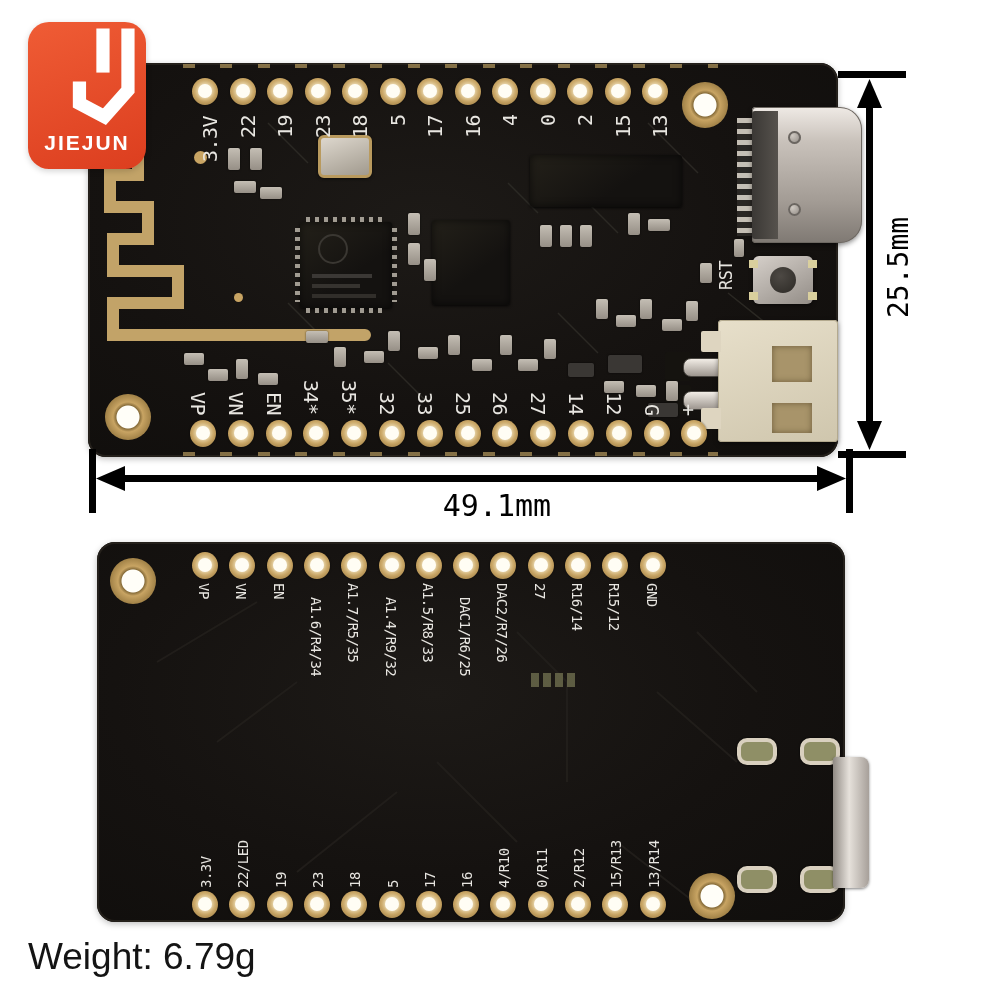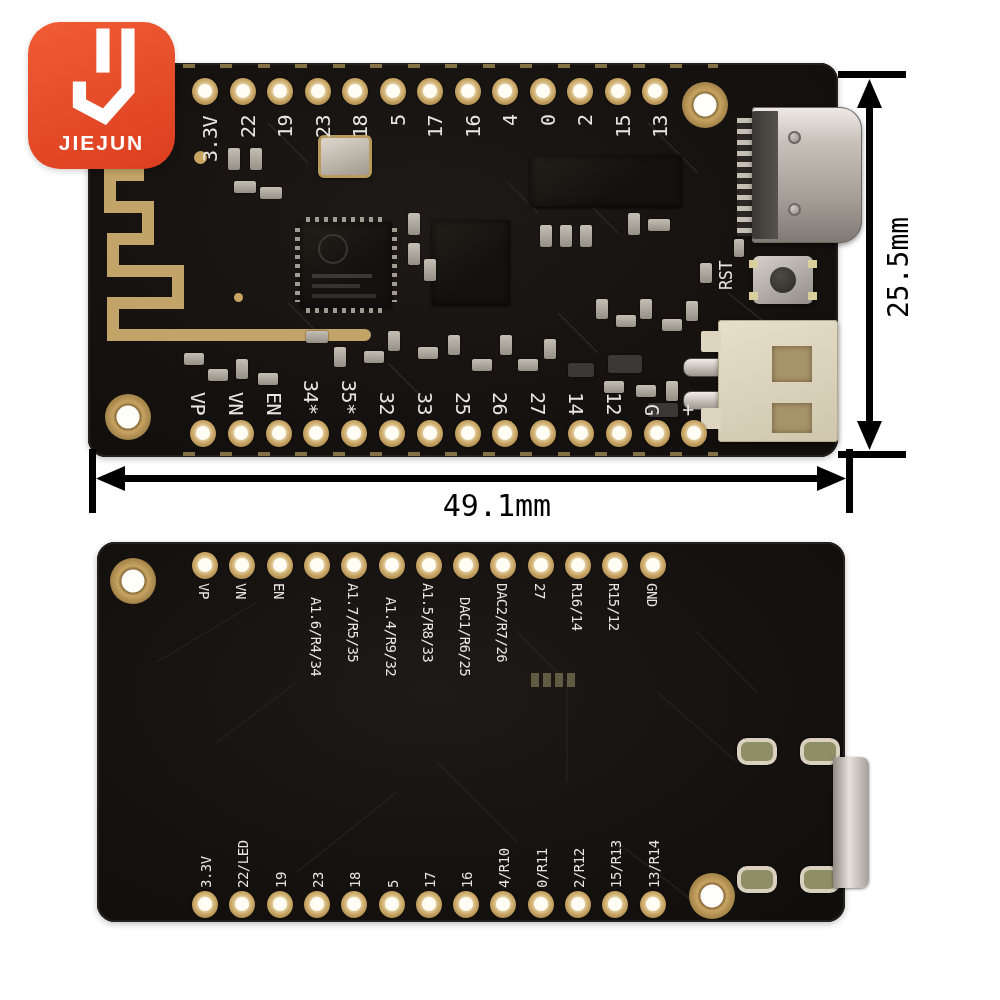--- a/index.html
+++ b/index.html
@@ -57,7 +57,7 @@
       background:linear-gradient(90deg,#8f8983,#e6e1db 45%,#a7a09a);box-shadow:0 1px 3px rgba(0,0,0,.5);}
   .via{position:absolute;border-radius:50%;background:#c8a463;}
   
-  .logo{position:absolute;left:28px;top:22px;width:147px;height:147px;border-radius:32px;
+  .logo{position:absolute;left:28px;top:22px;width:118px;height:147px;border-radius:21px;
       background:linear-gradient(160deg,#ef5c35,#dc3e1f);box-shadow:0 2px 6px rgba(0,0,0,.18);z-index:6;}
   .logo-brand{position:absolute;left:0;right:0;bottom:14px;text-align:center;color:#fff;
       font-family:"Liberation Sans", sans-serif;font-weight:bold;font-size:21px;letter-spacing:2px;}

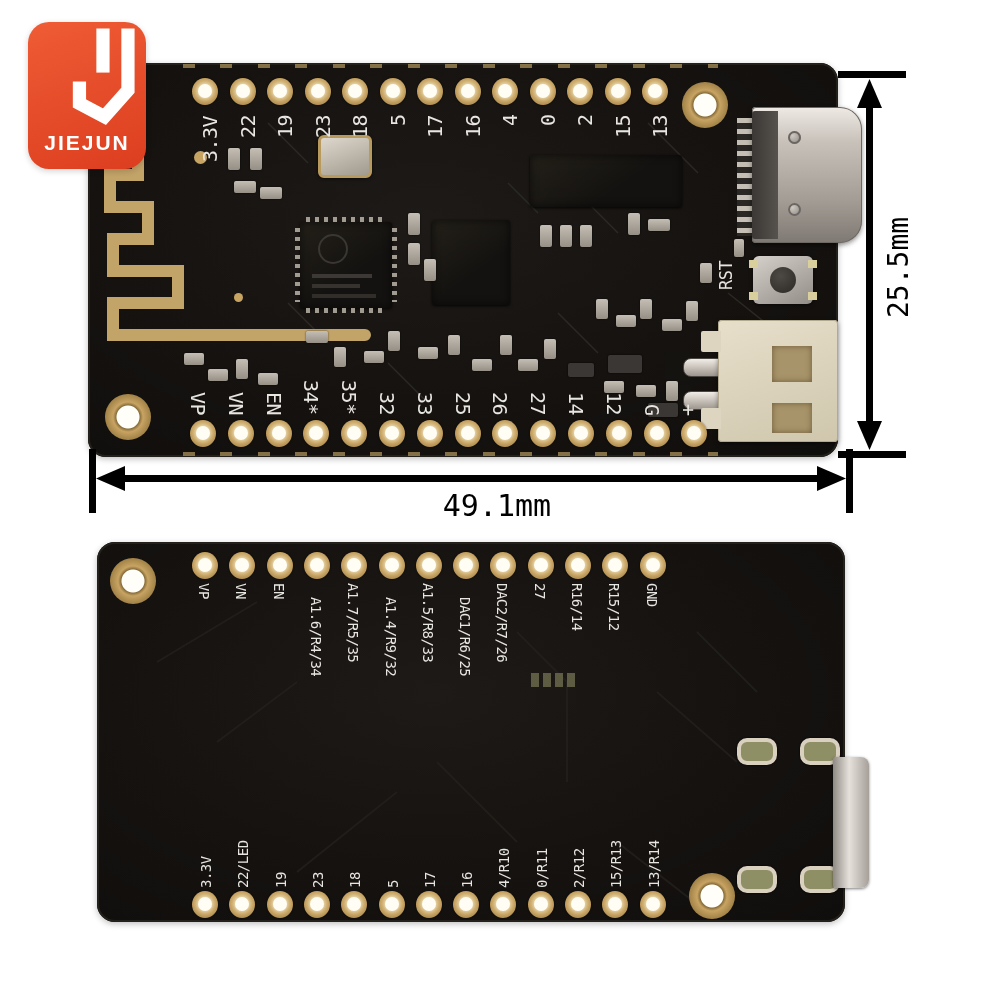--- a/index.html
+++ b/index.html
@@ -432,6 +432,7 @@
     </g>
   </svg>
 
+  <div class="weight">Weight: 6.79g</div>
 </div>
 
 </body></html>

